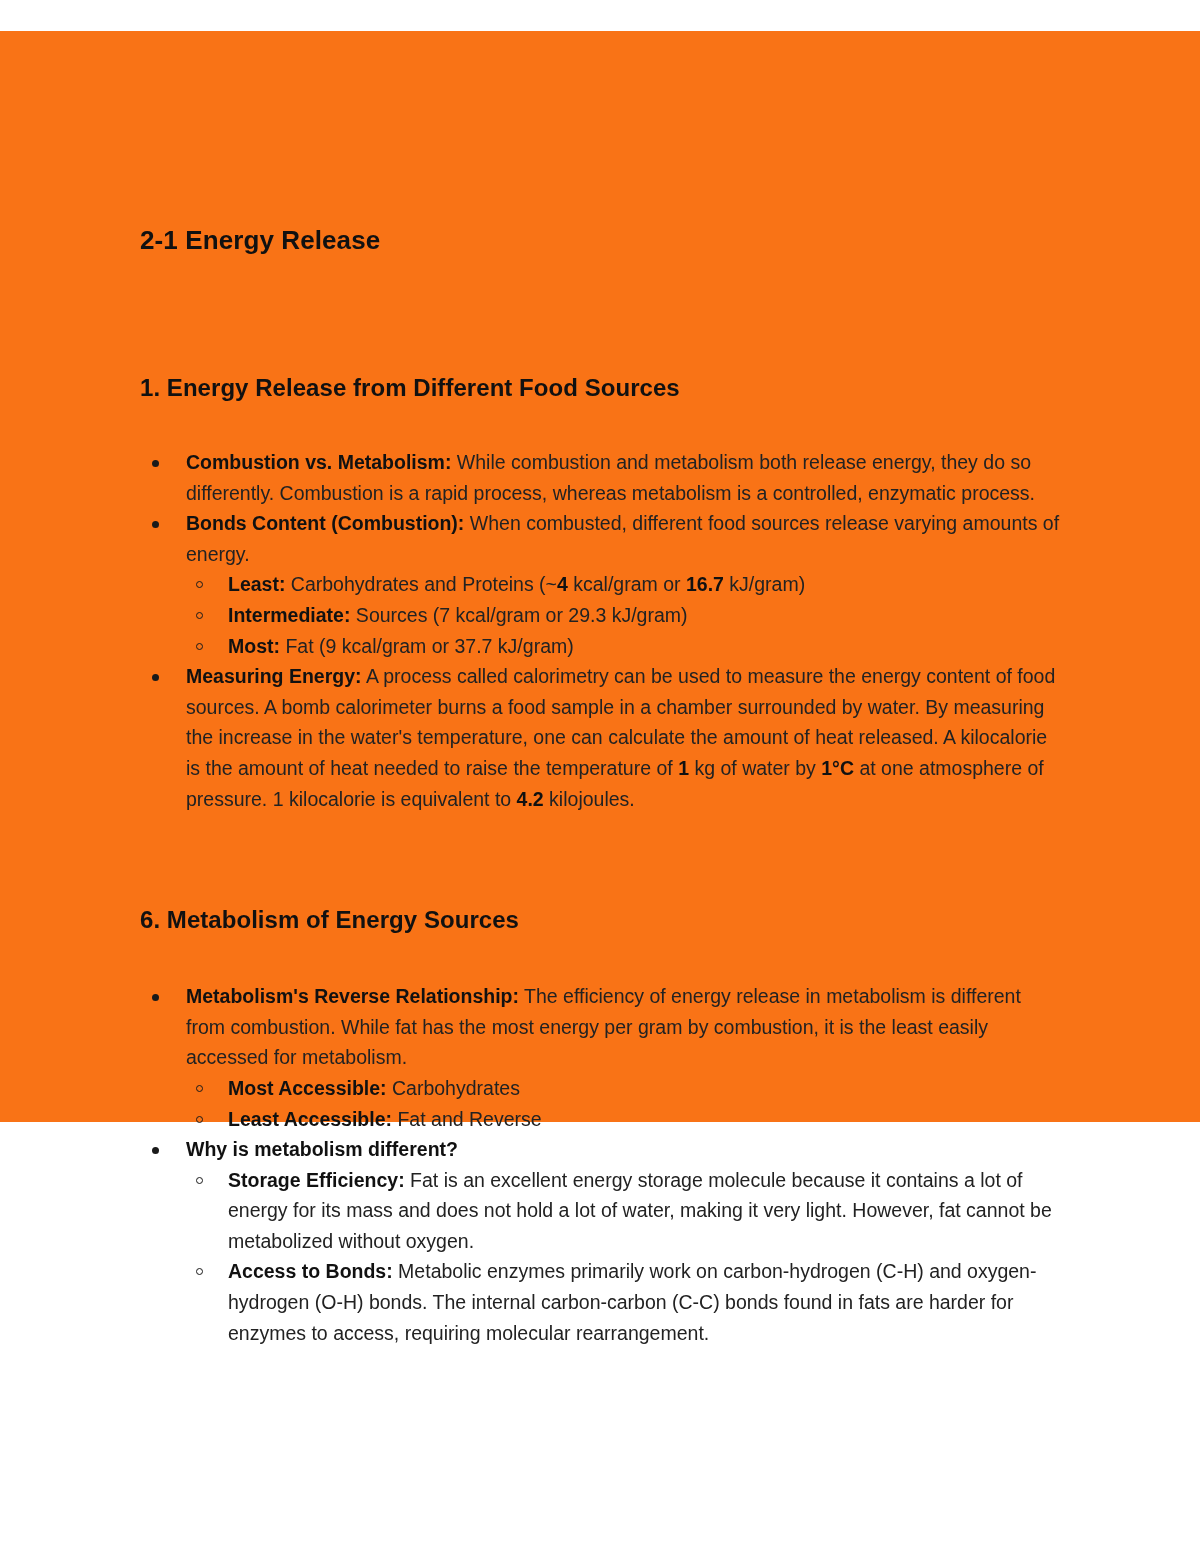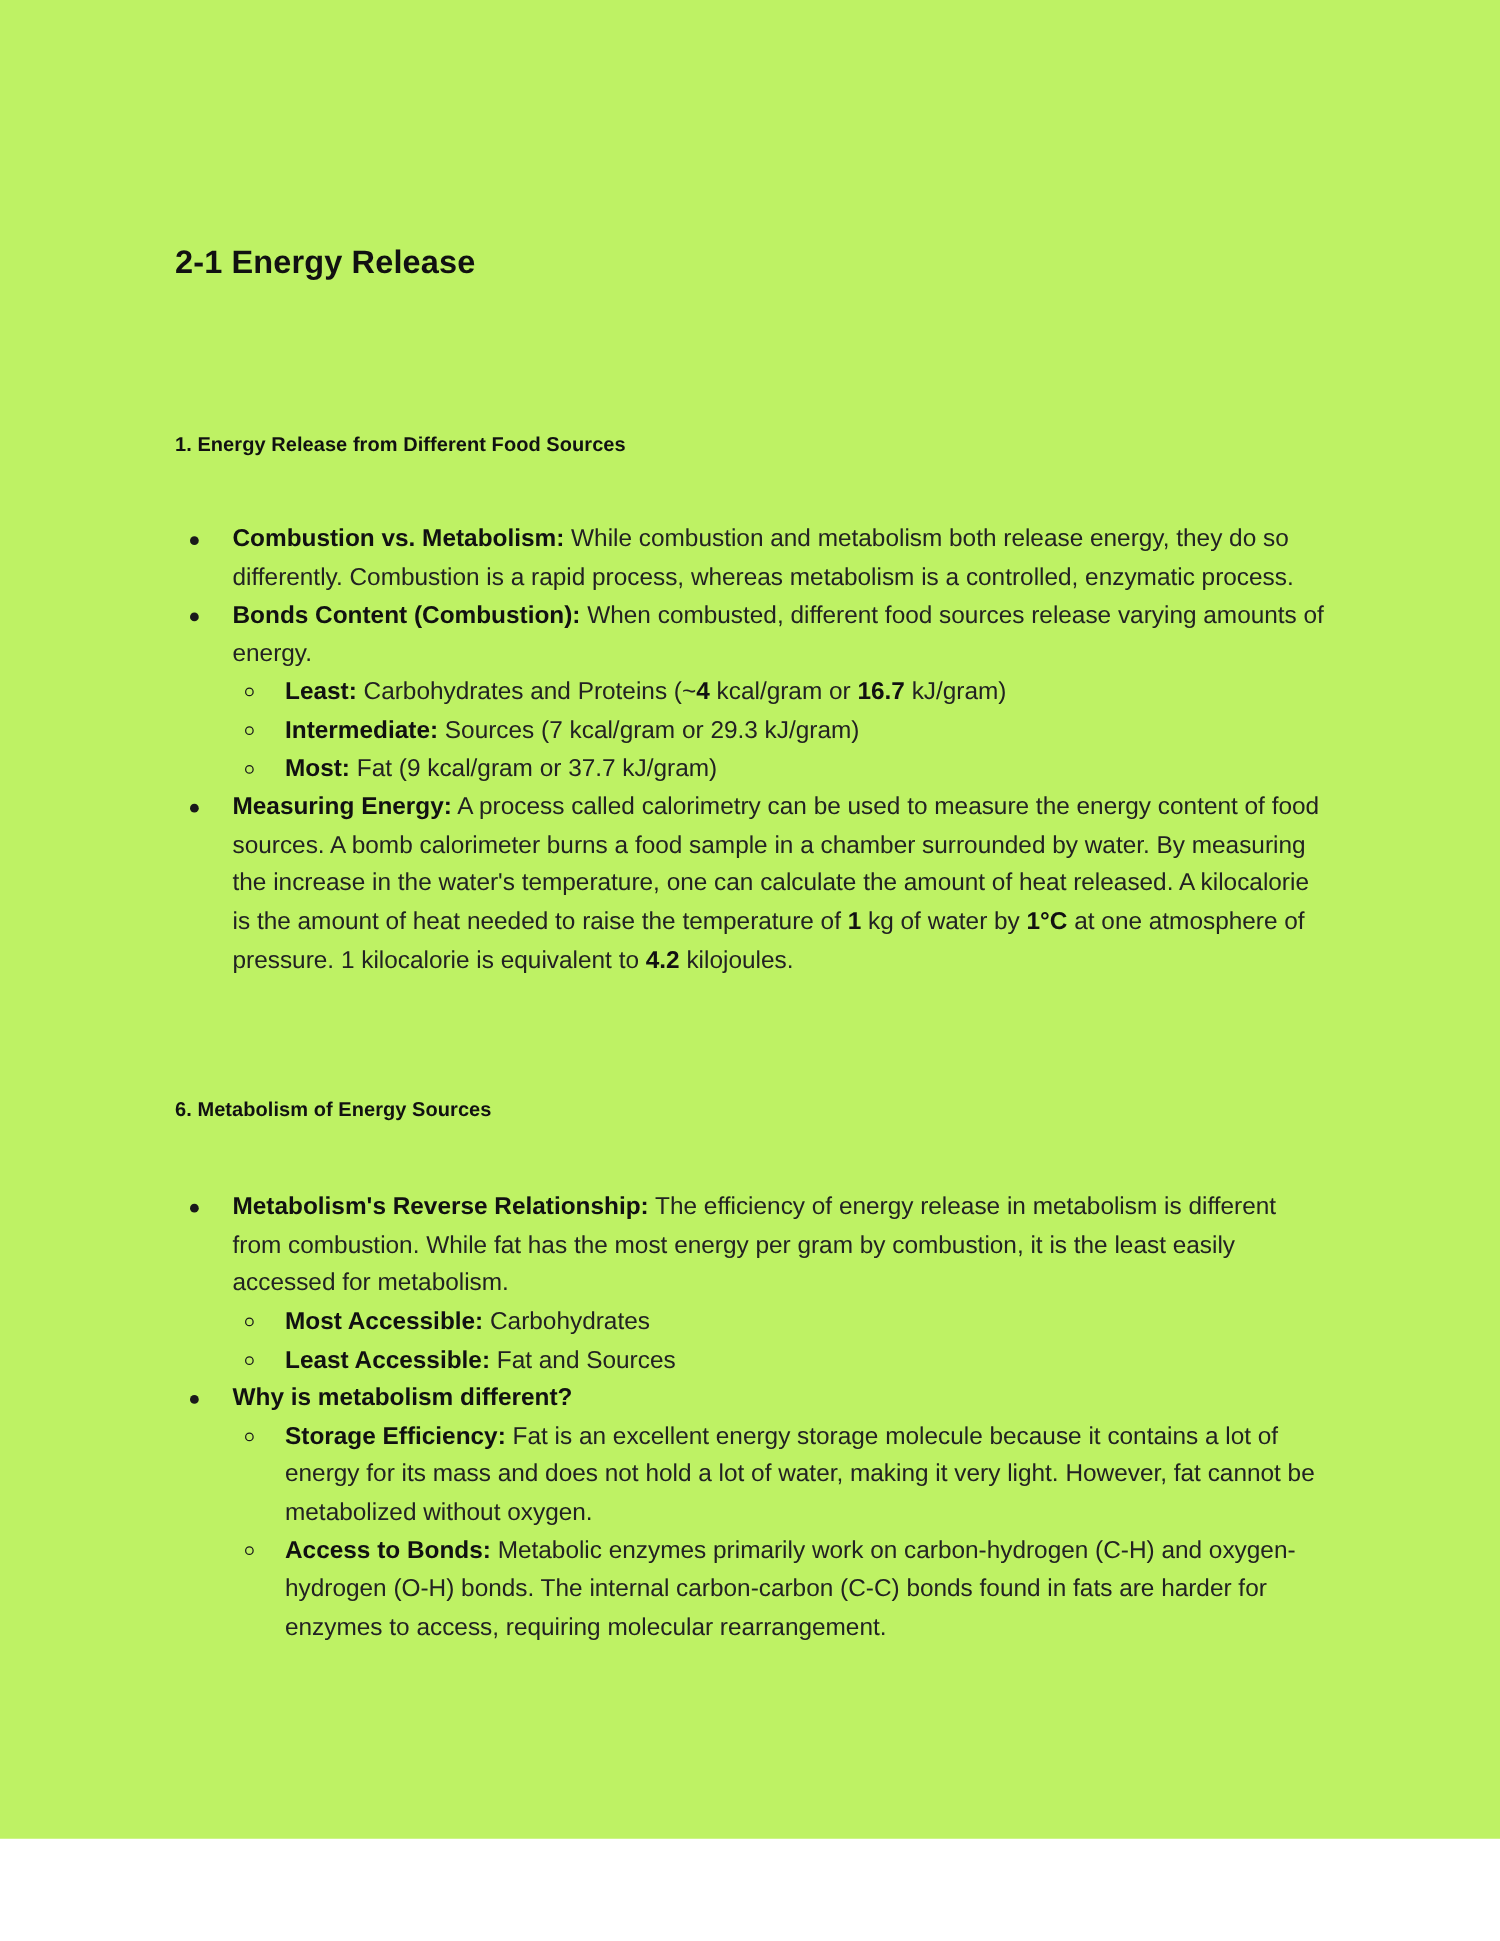--- a/index.html
+++ b/index.html
@@ -19,10 +19,11 @@
   .page {
     position: relative;
     width: 1200px;
-    height: 1471px;
+    height: 1091px;
     box-sizing: border-box;
     padding: 0 140px;
-    background: #bef264;
+    background: #f97316;
+    margin-top: 31px;
   }
 
   .doc-title {

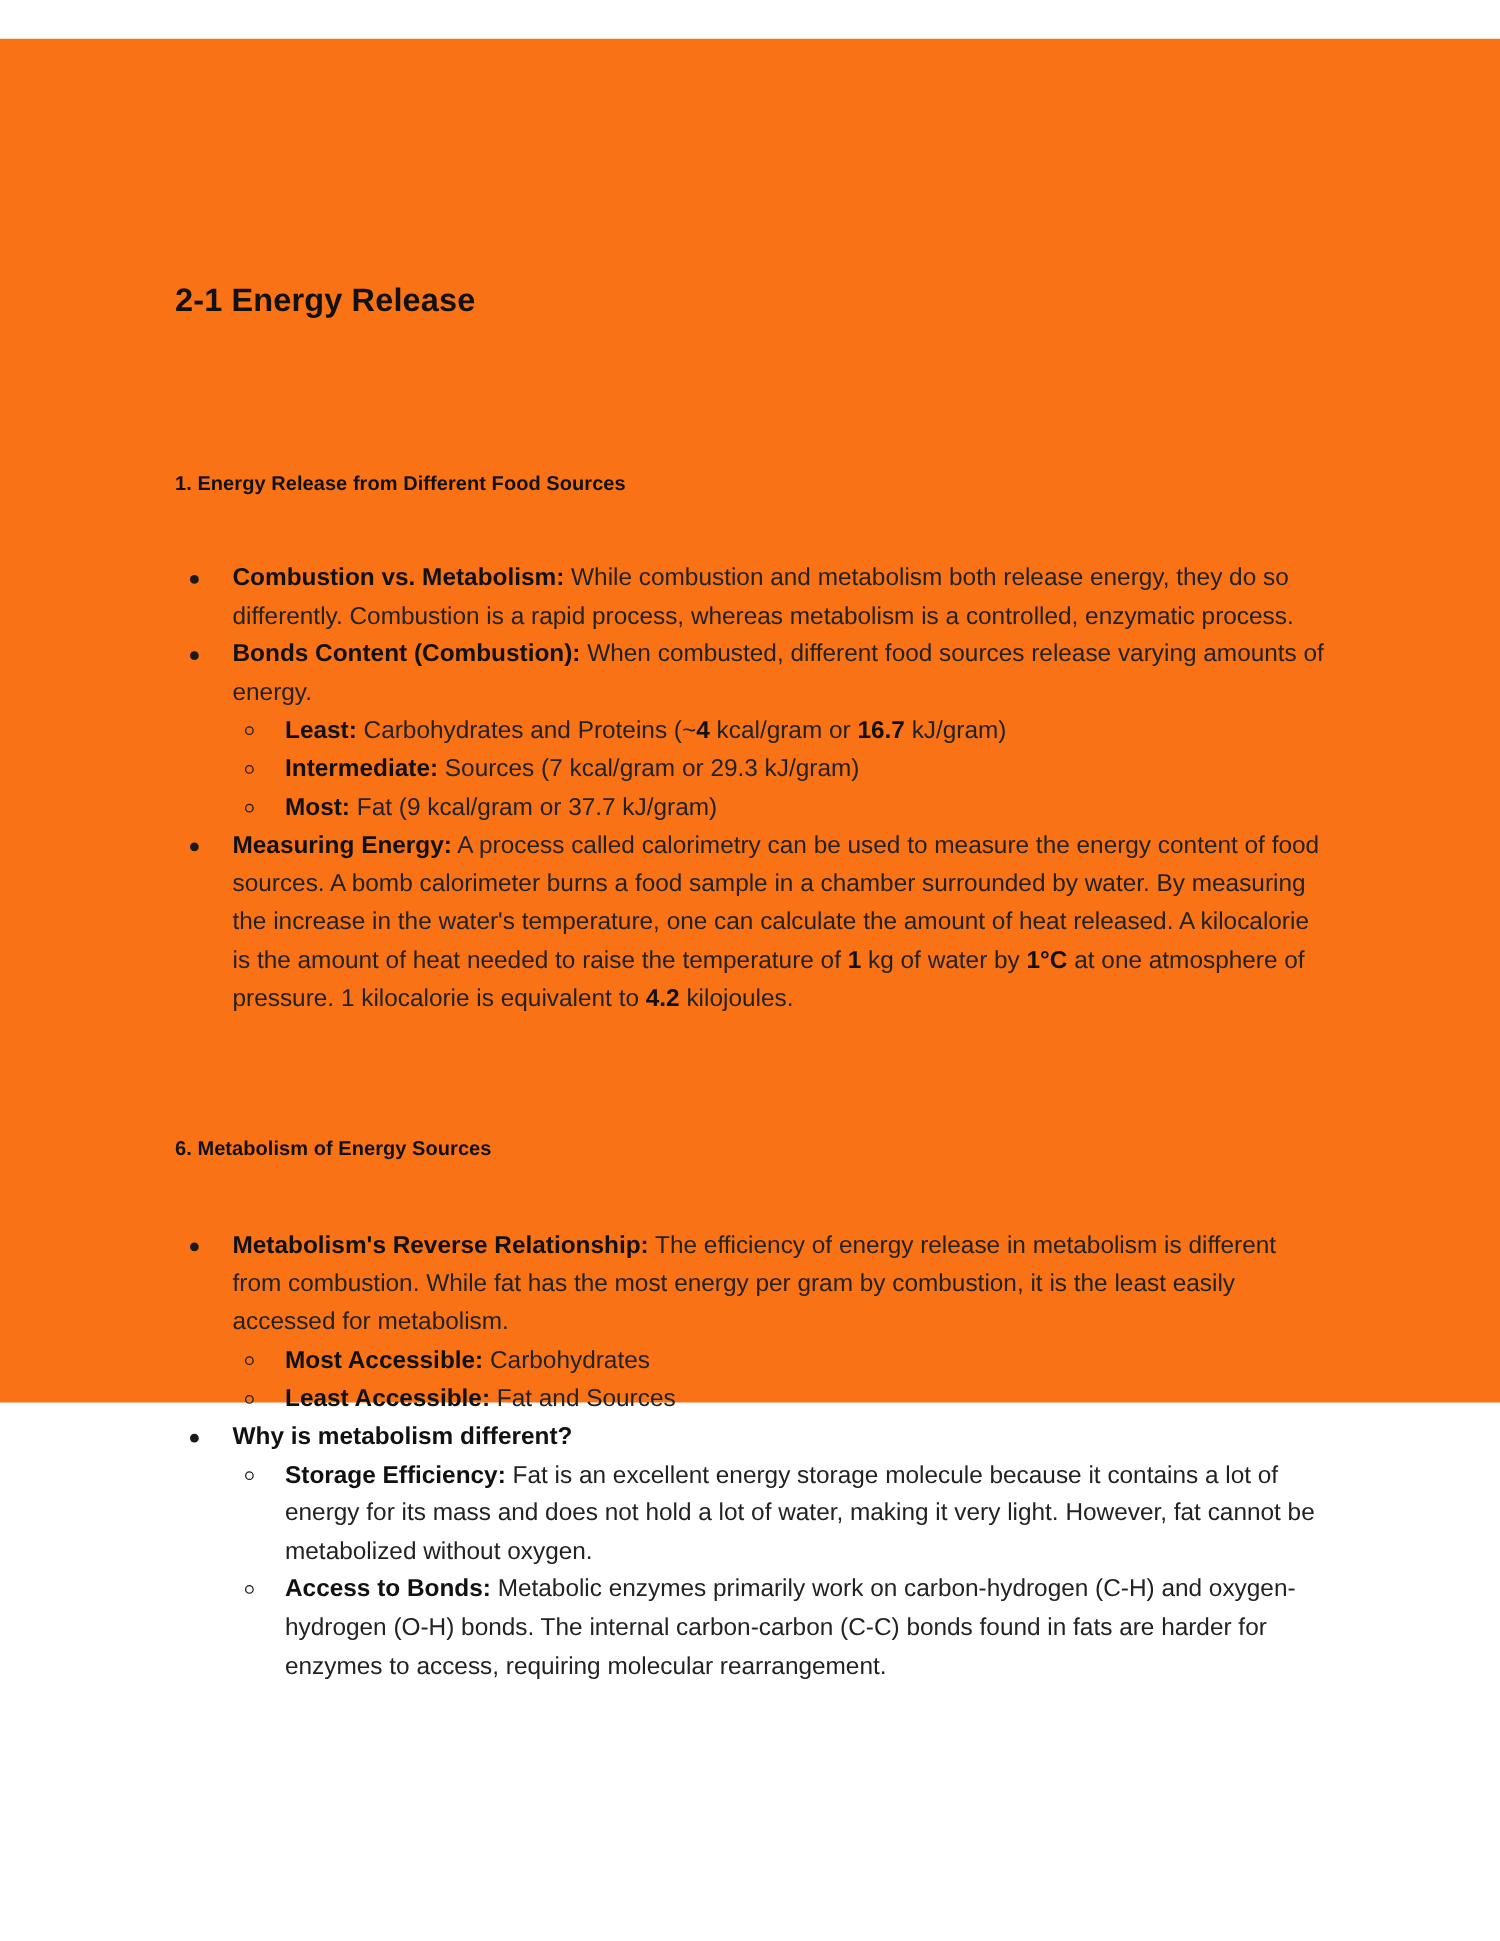--- a/index.html
+++ b/index.html
@@ -37,7 +37,7 @@
   }
 
   .section-heading {
-    font-size: 16px;
+    font-size: 24px;
     font-weight: 700;
     color: #111111;
     margin: 0;

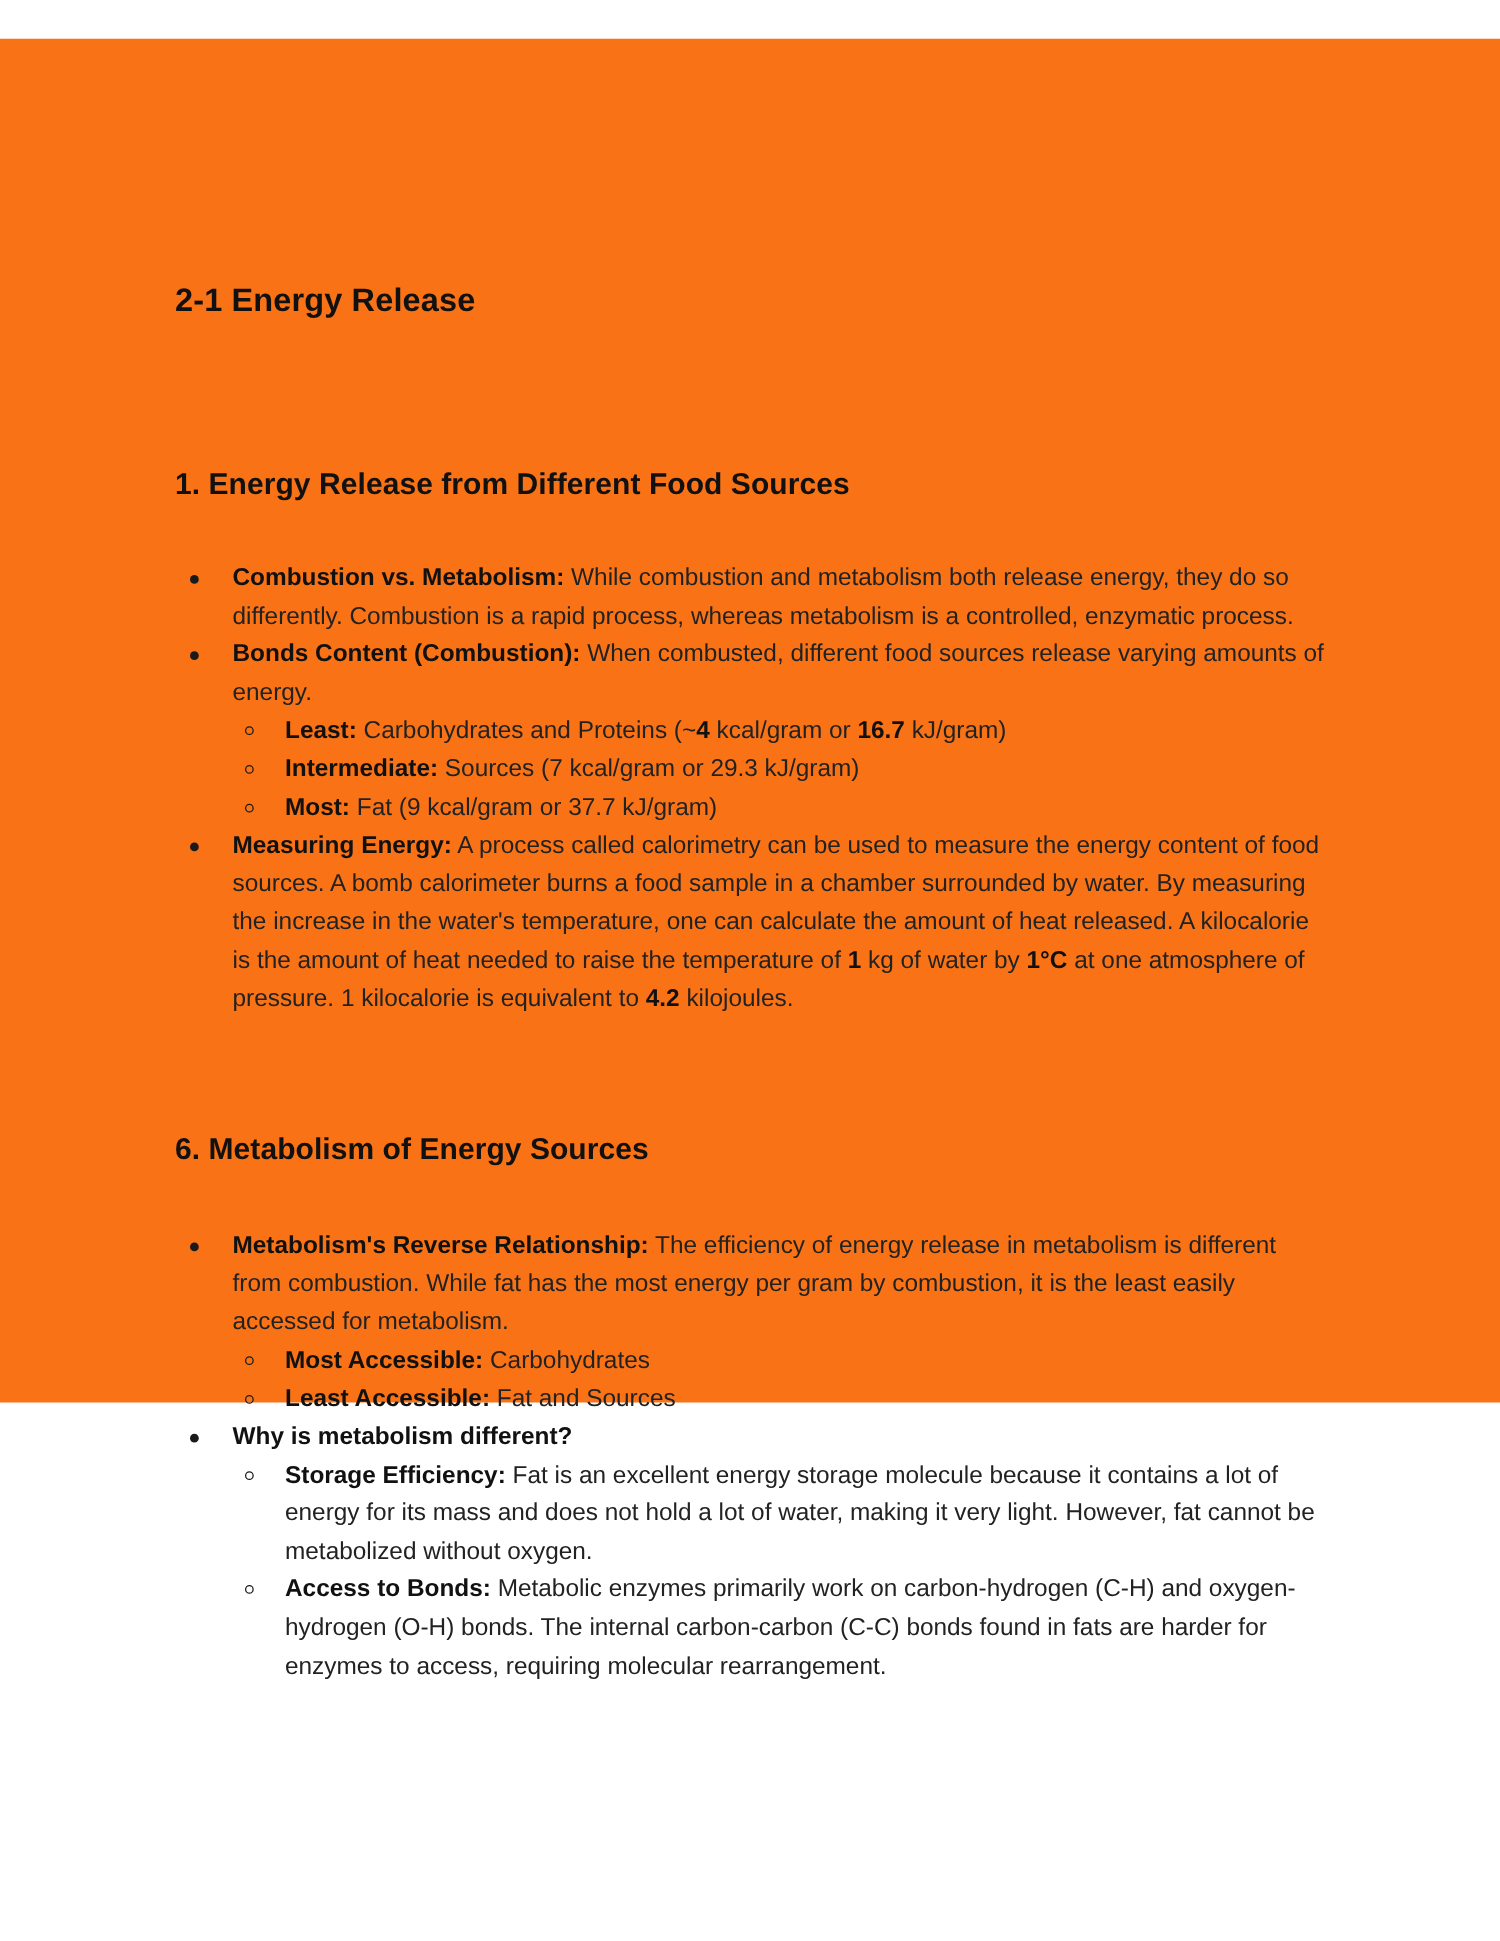--- a/index.html
+++ b/index.html
@@ -201,7 +201,7 @@
         </li>
         <li class="item">
           <span class="marker"></span>
-          <span class="lead">Least Accessible:</span><span class="txt"> Fat and Sources</span>
+          <span class="lead">Least Accessible:</span><span class="txt"> Fat and Reverse</span>
         </li>
       </ul>
     </li>

